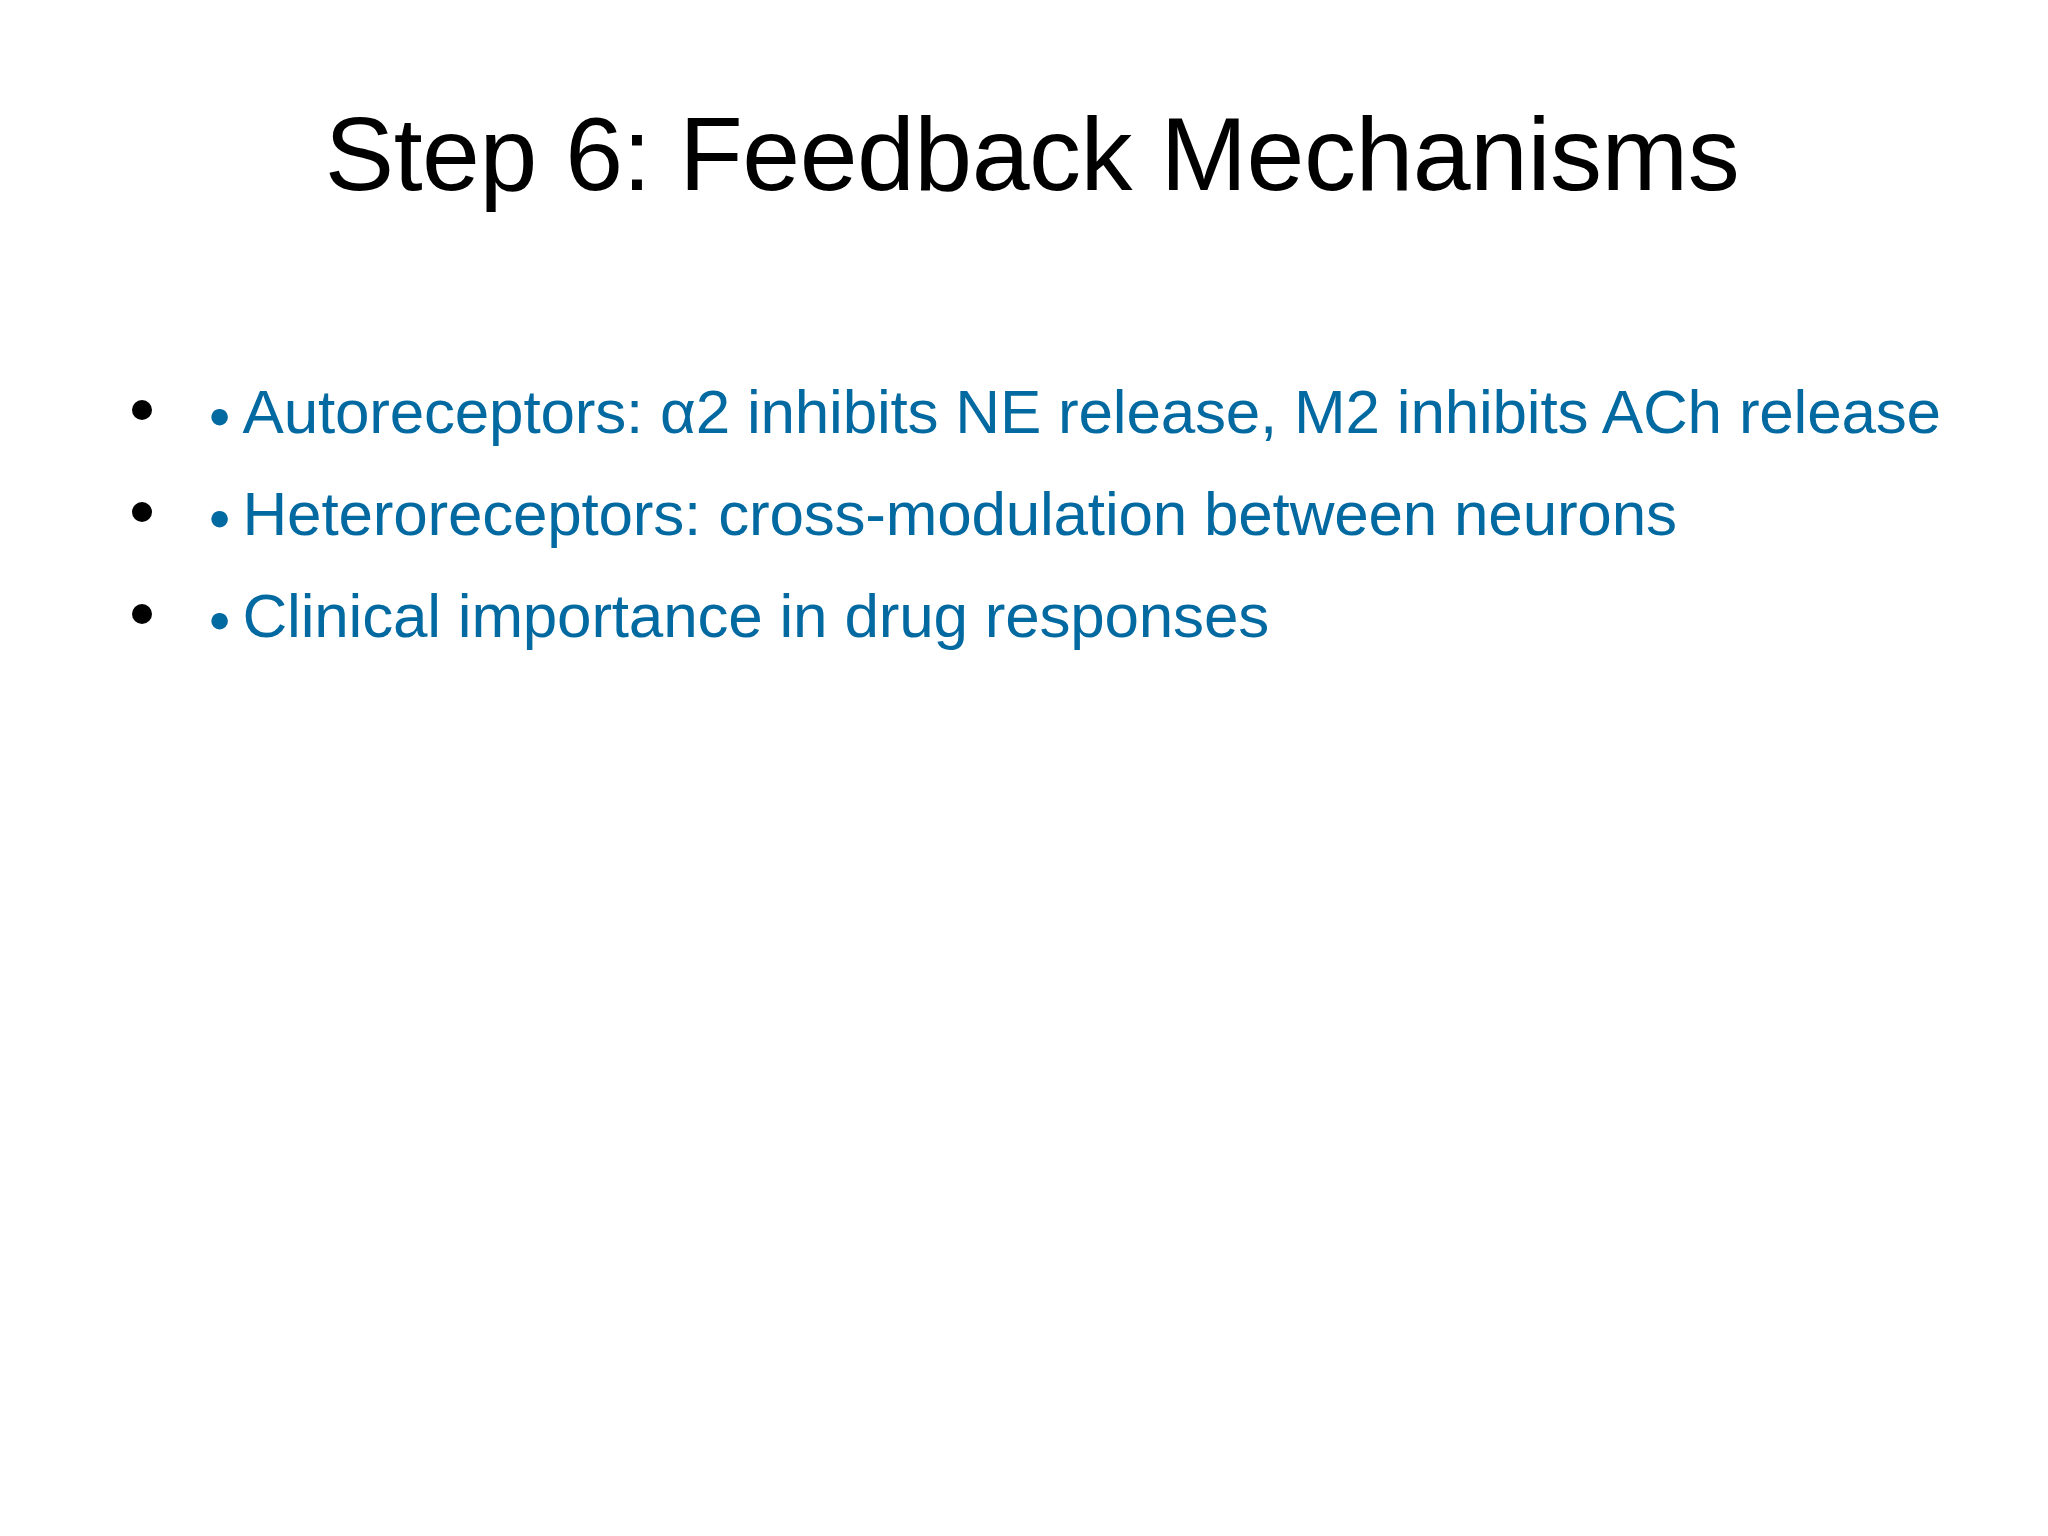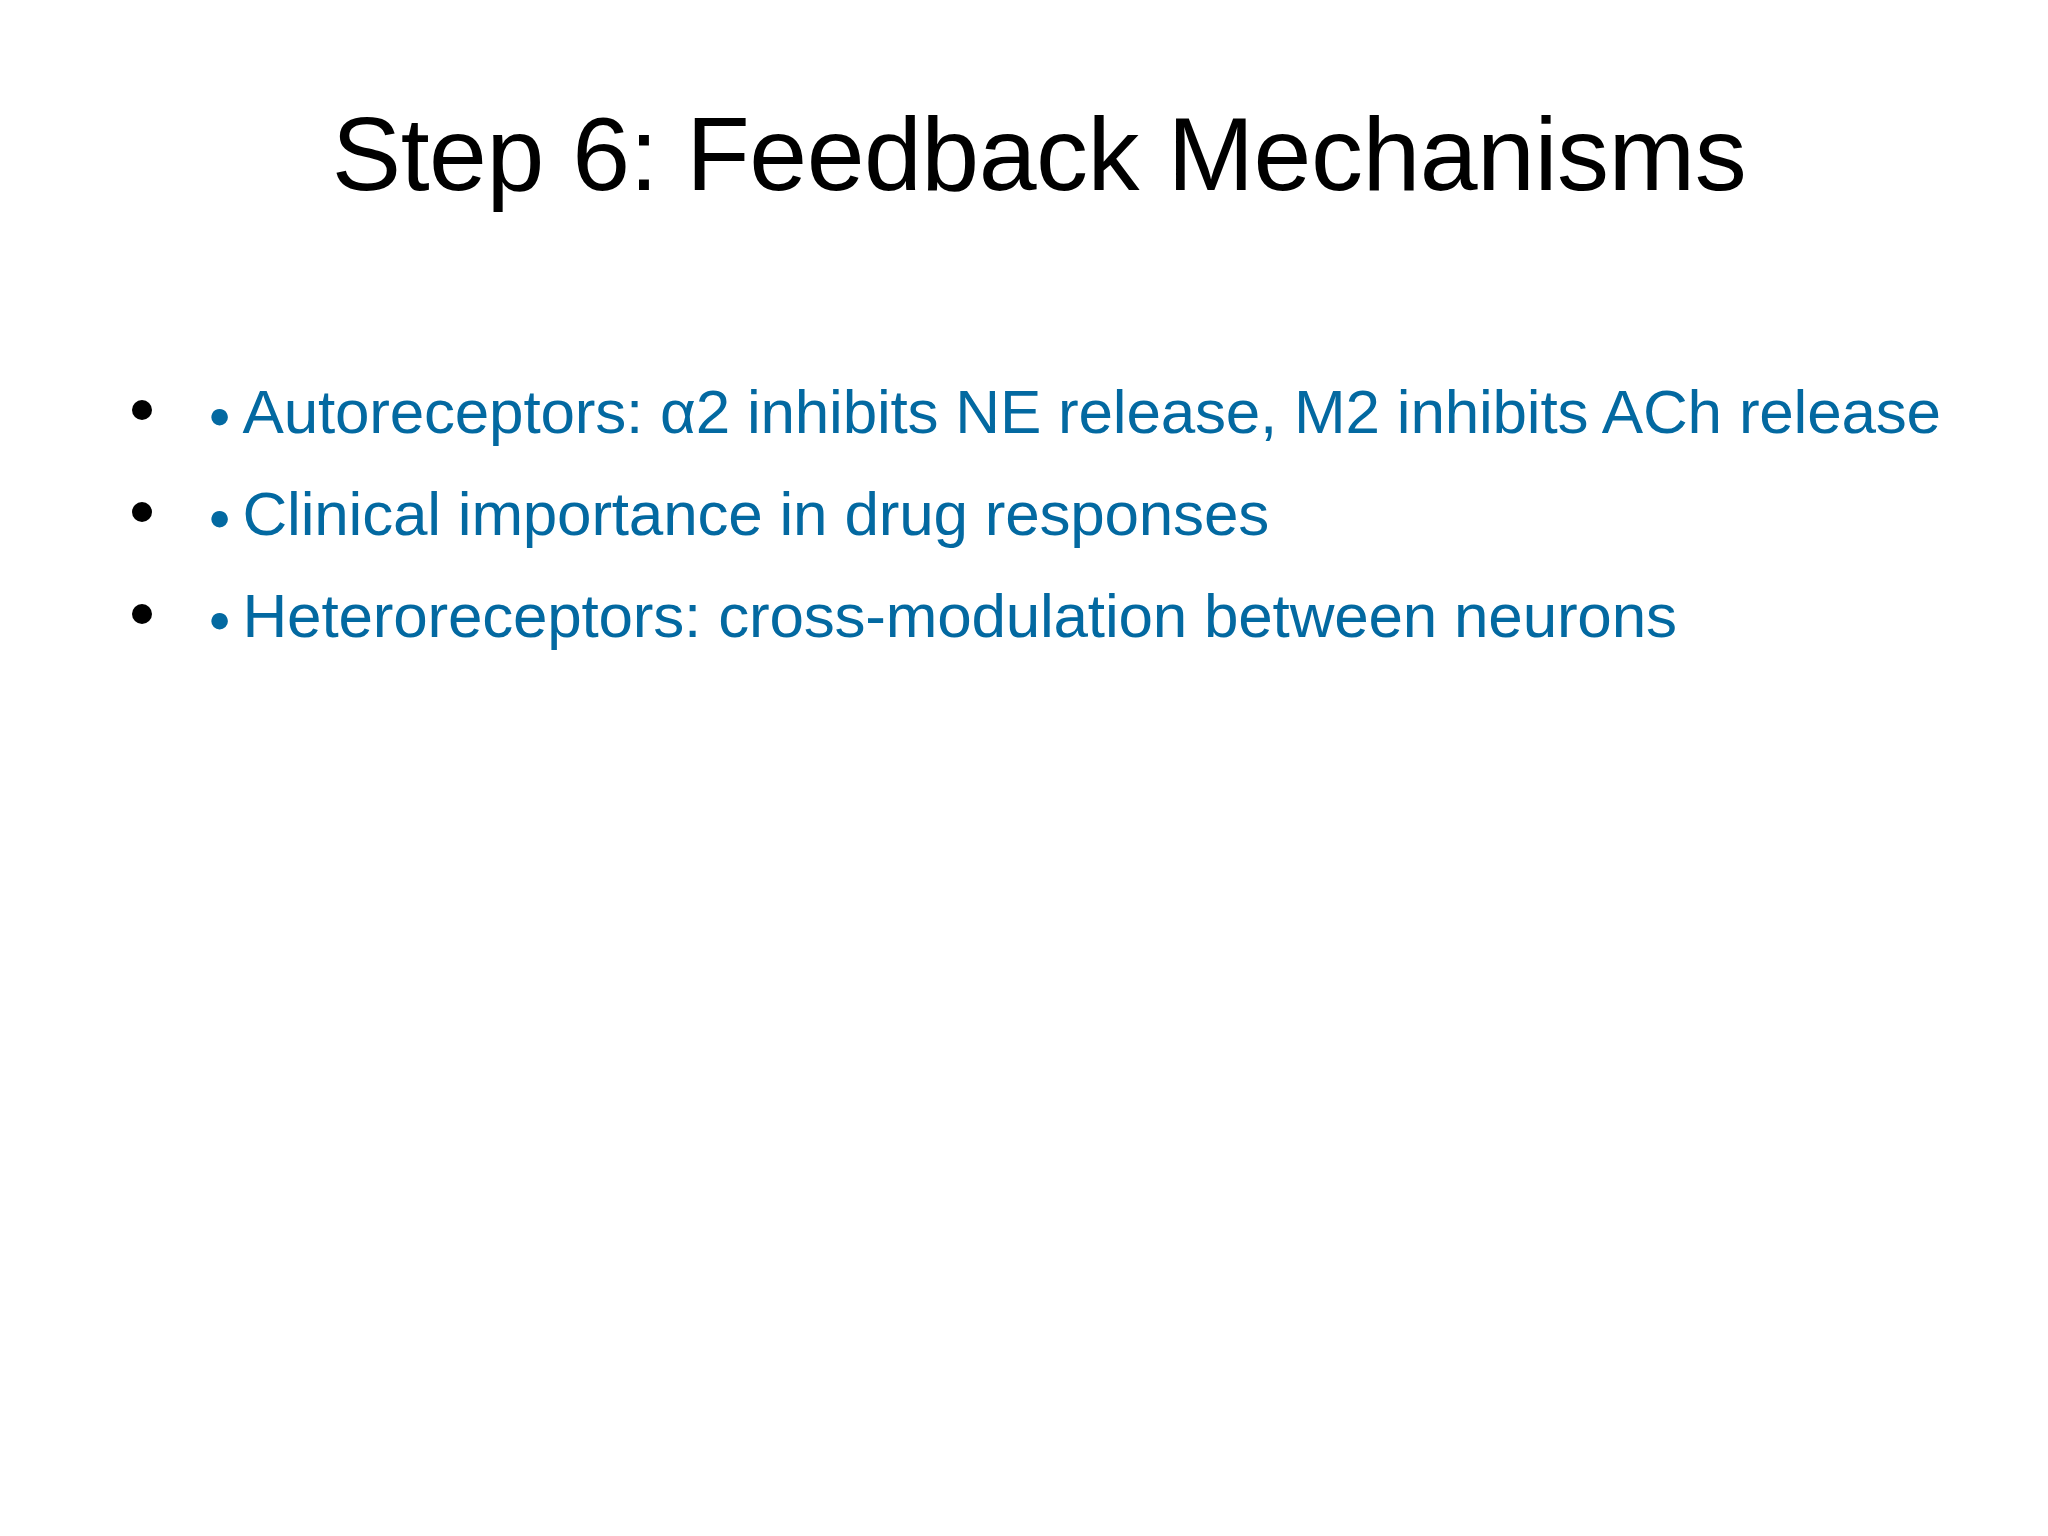--- a/index.html
+++ b/index.html
@@ -24,7 +24,7 @@
   
   .title-block {
     position: absolute;
-    left: 147px;
+    left: 140px;
     top: 96px;
     width: 1784px;
     text-align: center;

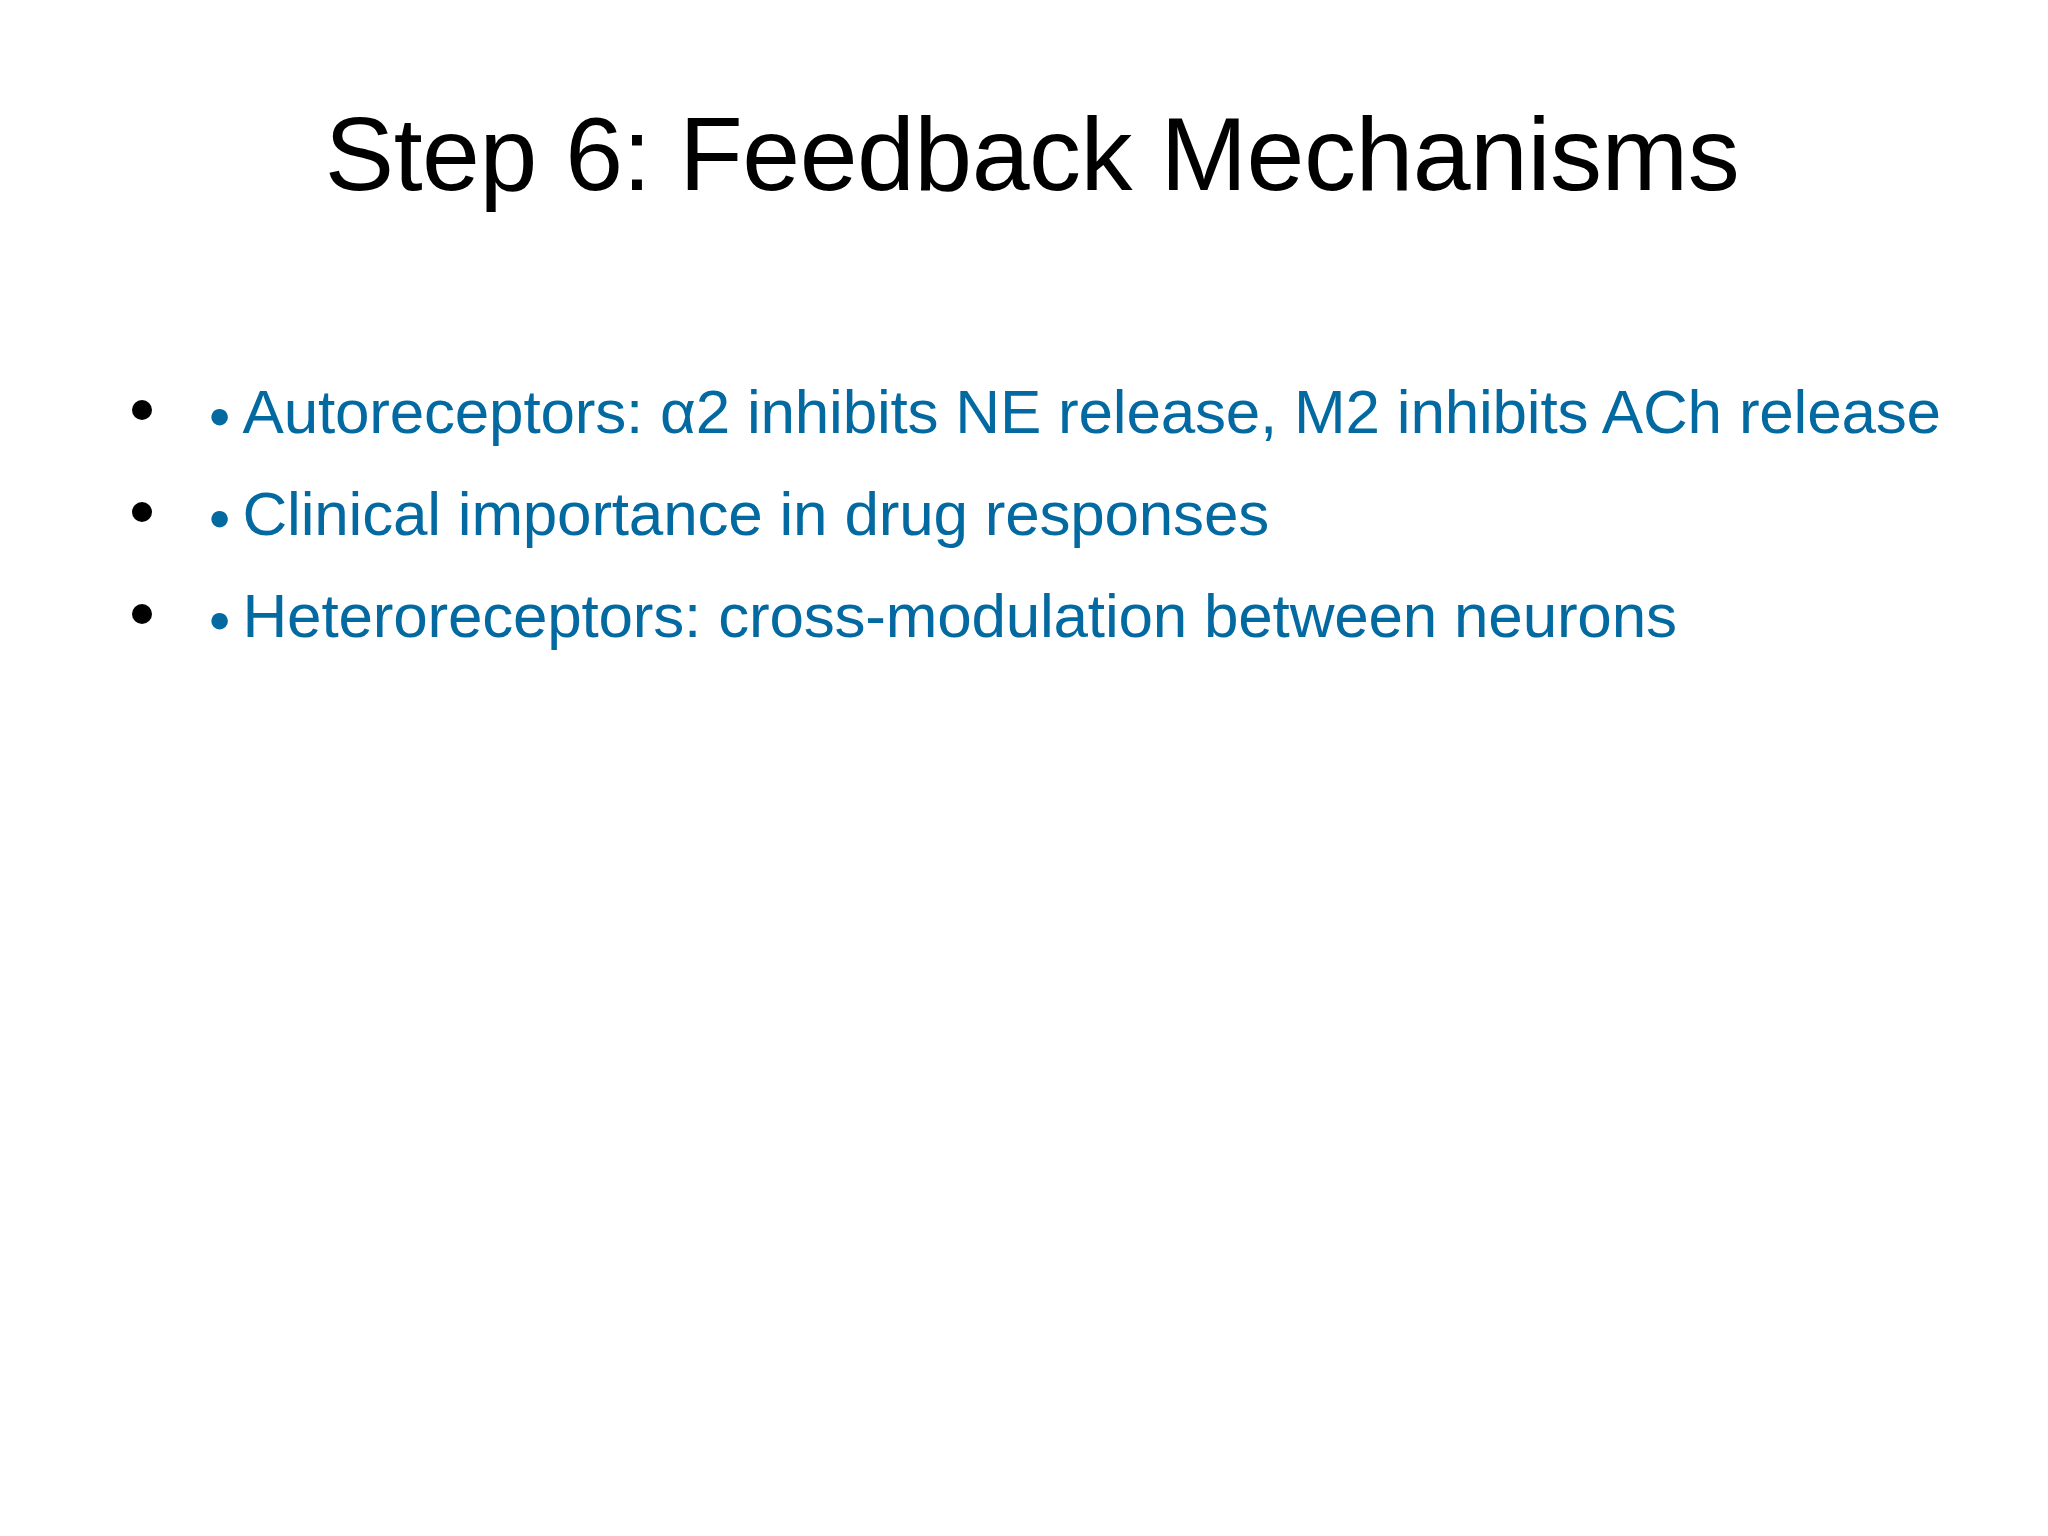--- a/index.html
+++ b/index.html
@@ -106,12 +106,12 @@
 
       <li class="bullet-item">
         <span class="bullet-marker"></span>
-        <span class="bullet-text"><span class="inline-dot">●</span><span>Clinical importance in drug responses</span></span>
+        <span class="bullet-text"><span class="inline-dot">●</span><span>Heteroreceptors: cross-modulation between neurons</span></span>
       </li>
 
       <li class="bullet-item">
         <span class="bullet-marker"></span>
-        <span class="bullet-text"><span class="inline-dot">●</span><span>Heteroreceptors: cross-modulation between neurons</span></span>
+        <span class="bullet-text"><span class="inline-dot">●</span><span>Clinical importance in drug responses</span></span>
       </li>
 
     </ul>

